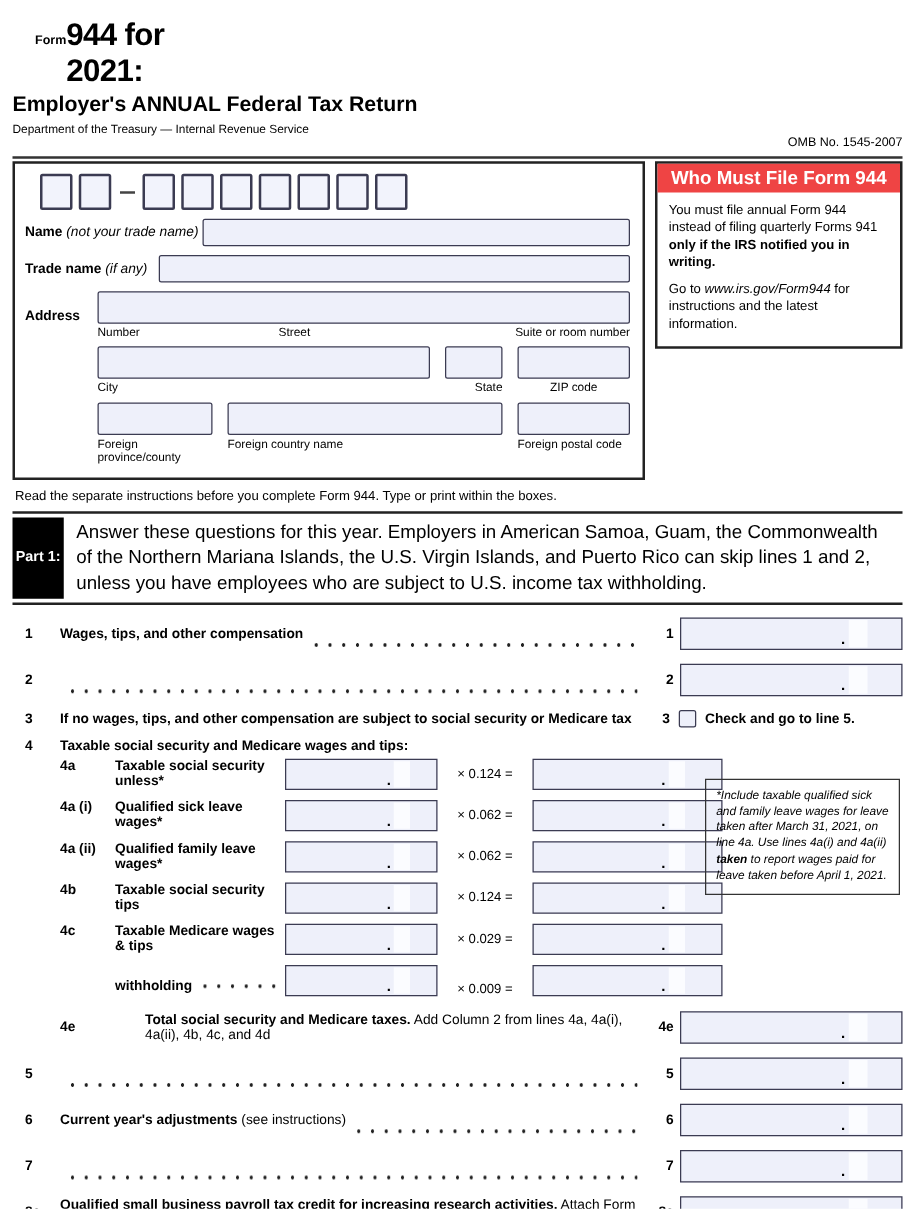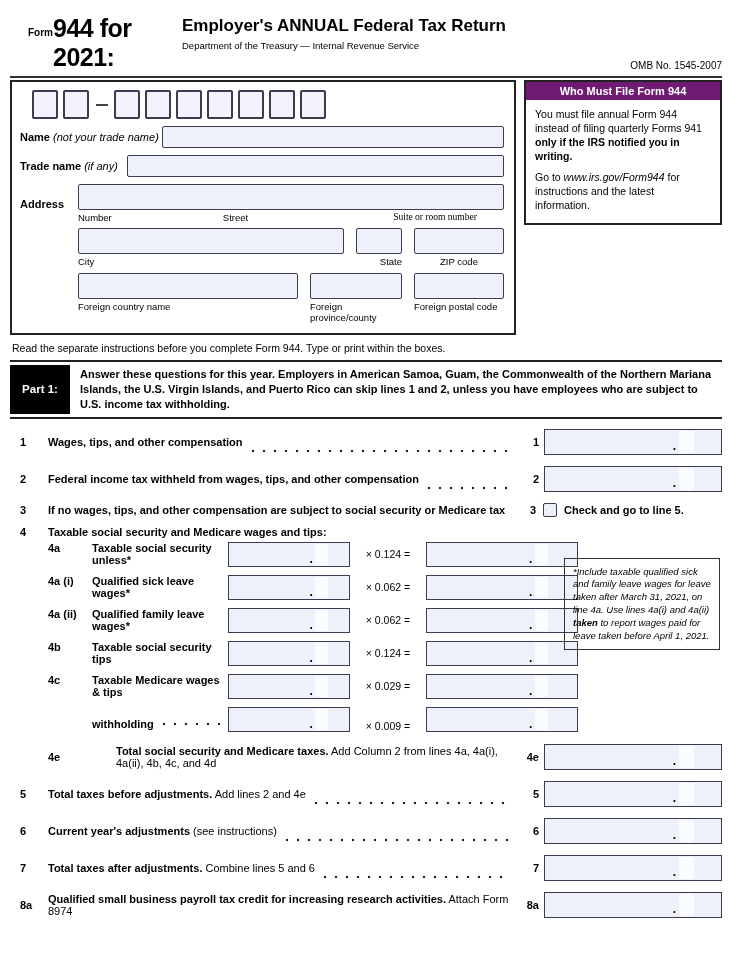--- a/index.html
+++ b/index.html
@@ -15,7 +15,7 @@
   .i { font-style:italic; }
 
   
-  .hdr { display:flex; align-items:flex-start; border-bottom:2px solid #333; padding-bottom:4px; }
+  .hdr { display:flex; align-items:flex-start; border-bottom:2px solid #333; padding-bottom:4px;flex-direction:column; }
   .hdr-left { display:flex; align-items:flex-start; width:172px; flex:none; padding-left:18px; }
   .hdr-form-word { font-size:10px; font-weight:bold; margin-top:13px; }
   .hdr-form-num { font-size:25px; font-weight:bold; letter-spacing:-.5px; }

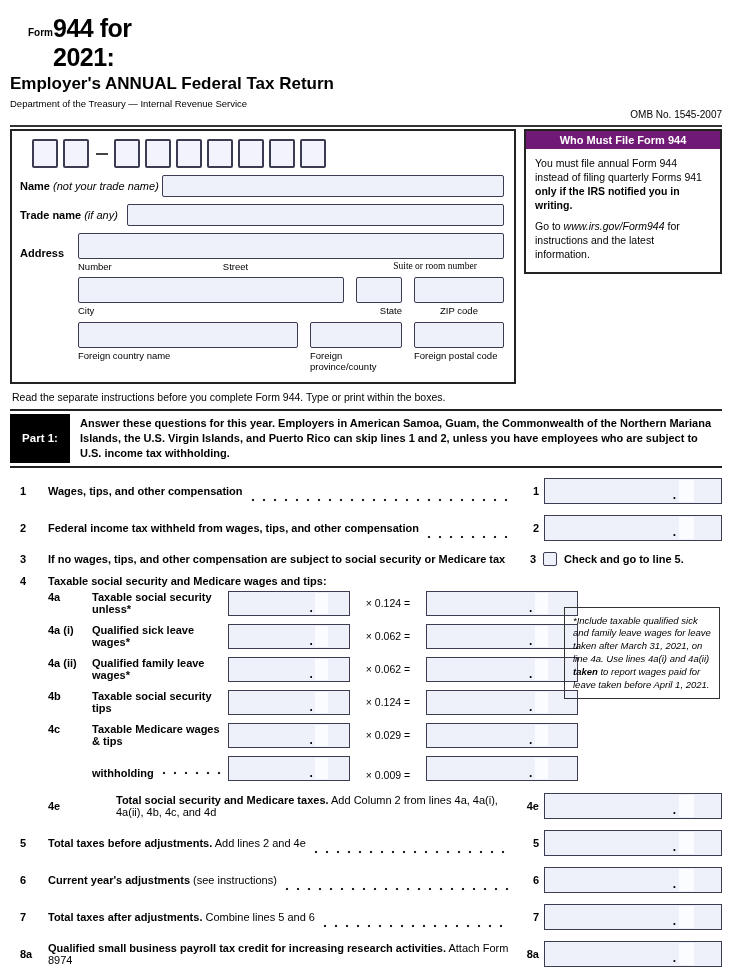--- a/index.html
+++ b/index.html
@@ -47,7 +47,7 @@
 
   
   .whobox { flex:1; border:2px solid #222; align-self:flex-start; }
-  .whobox-hd { background:#701a75; color:#fff; font-size:11px; font-weight:bold; text-align:center; padding:3px 0; }
+  .whobox-hd { background:#ef4444; color:#fff; font-size:15px; font-weight:bold; text-align:center; padding:3px 0; }
   .whobox-bd { padding:8px 9px 10px 9px; font-size:10.5px; line-height:1.32; }
   .whobox-bd p + p { margin-top:8px; }
 

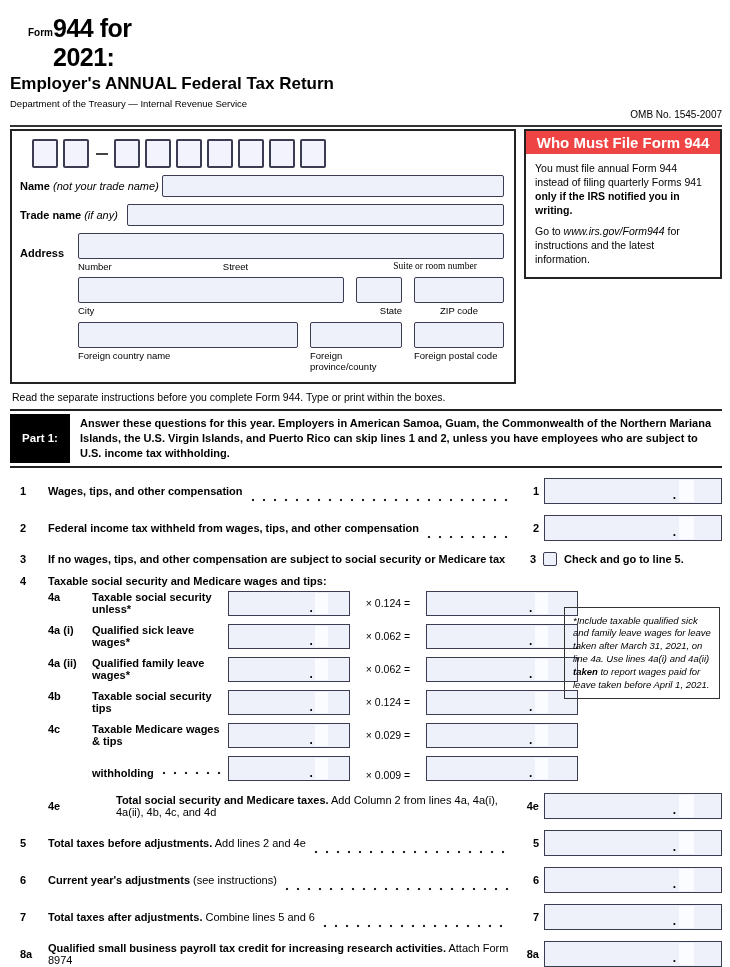--- a/index.html
+++ b/index.html
@@ -148,7 +148,7 @@
           <div class="addr-lblrow">
             <span style="width:34%;">Number</span>
             <span style="width:40%;">Street</span>
-            <span style="flex:1;text-align:left;font-family:Liberation Serif, serif;">Suite or room number</span>
+            <span style="flex:1;text-align:right;">Suite or room number</span>
           </div>
           <div class="addr-r2">
             <div class="fcell" style="flex:1;">

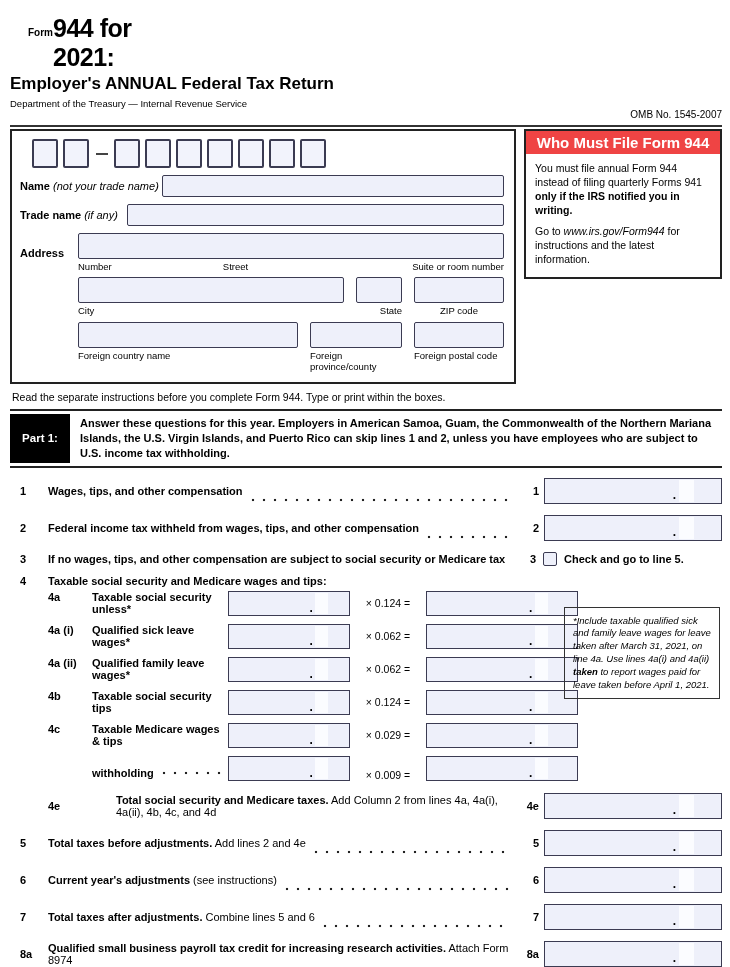--- a/index.html
+++ b/index.html
@@ -165,13 +165,13 @@
             </div>
           </div>
           <div class="addr-r3" style="margin-top:6px;">
+            <div class="fcell" style="width:92px;">
+              <span class="fld" style="height:26px;"></span>
+              <span class="sub">Foreign province/county</span>
+            </div>
             <div class="fcell" style="flex:1;">
               <span class="fld" style="height:26px;"></span>
               <span class="sub">Foreign country name</span>
-            </div>
-            <div class="fcell" style="width:92px;">
-              <span class="fld" style="height:26px;"></span>
-              <span class="sub">Foreign province/county</span>
             </div>
             <div class="fcell" style="width:90px;">
               <span class="fld" style="height:26px;"></span>

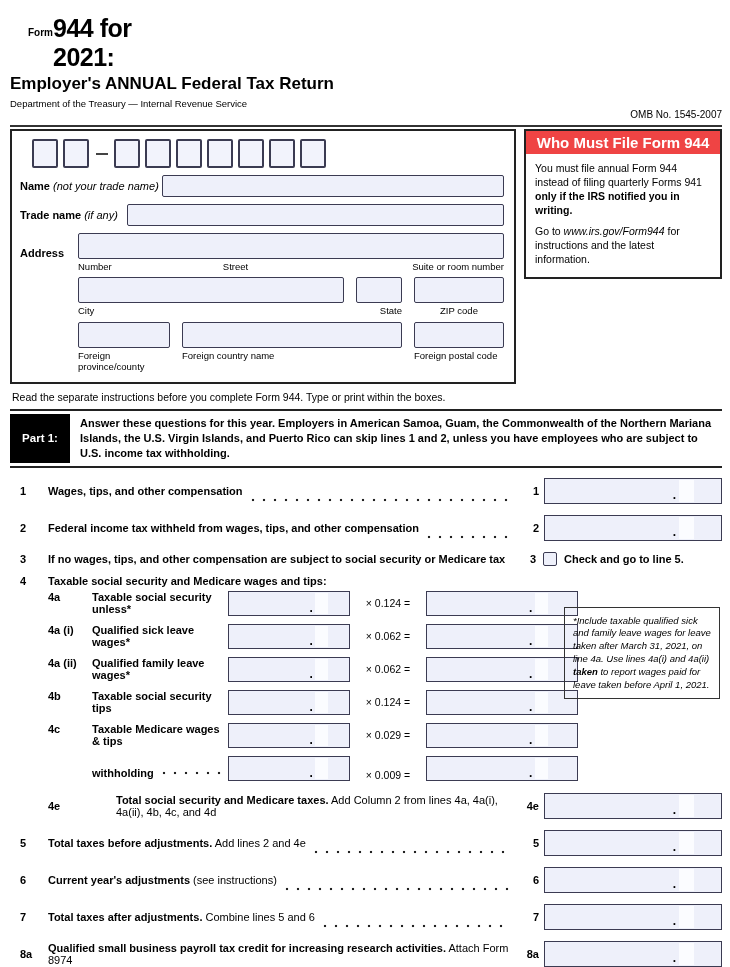--- a/index.html
+++ b/index.html
@@ -55,7 +55,7 @@
   .instr { font-size:10.5px; margin:7px 0 6px 2px; }
   .part1 { display:flex; border-top:2px solid #222; border-bottom:2px solid #222; padding:3px 0; }
   .part1-tag { background:#000; color:#fff; font-weight:bold; font-size:11.5px; width:60px; flex:none; display:flex; align-items:center; justify-content:center; }
-  .part1-txt { font-size:11px; font-weight:bold; line-height:1.35; padding:2px 4px 2px 10px; }
+  .part1-txt { font-size:15px; font-weight:normal; line-height:1.35; padding:2px 4px 2px 10px; }
 
   
   .lines { padding-top:10px; }

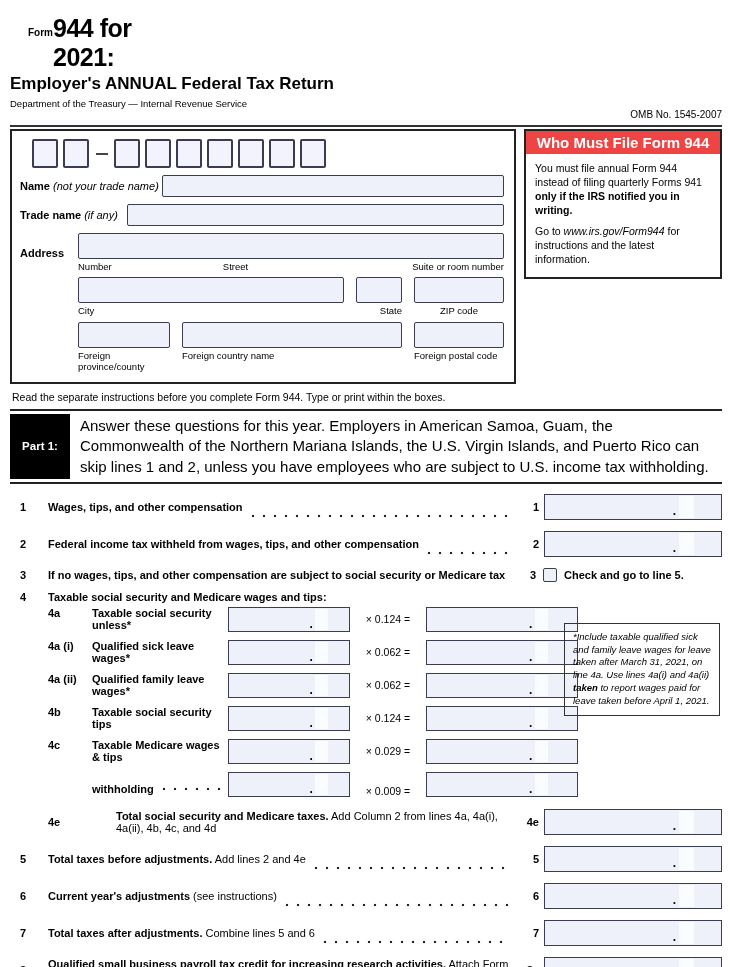--- a/index.html
+++ b/index.html
@@ -54,7 +54,7 @@
   
   .instr { font-size:10.5px; margin:7px 0 6px 2px; }
   .part1 { display:flex; border-top:2px solid #222; border-bottom:2px solid #222; padding:3px 0; }
-  .part1-tag { background:#000; color:#fff; font-weight:bold; font-size:11.5px; width:60px; flex:none; display:flex; align-items:center; justify-content:center; }
+  .part1-tag { background:#000; color:#fff; font-weight:bold; font-size:11.5px; width:41px; flex:none; display:flex; align-items:center; justify-content:center; }
   .part1-txt { font-size:15px; font-weight:normal; line-height:1.35; padding:2px 4px 2px 10px; }
 
   

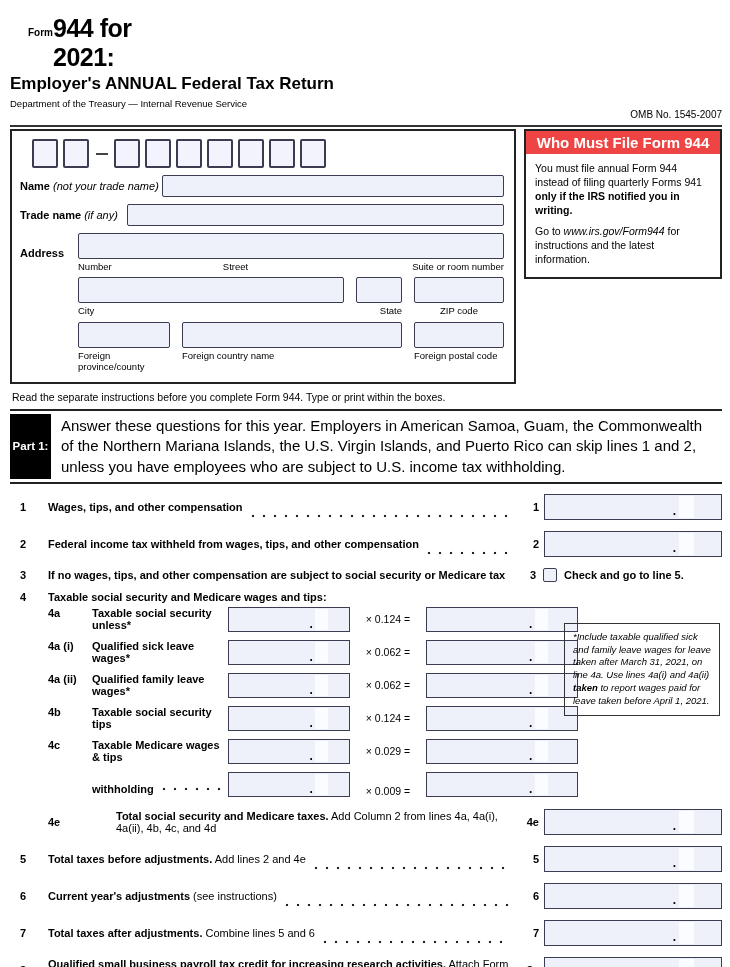--- a/index.html
+++ b/index.html
@@ -213,7 +213,6 @@
 
     <div class="lrow">
       <span class="lnum">2</span>
-      <span class="llbl">Federal income tax withheld from wages, tips, and other compensation</span>
       <span class="leader"></span>
       <span class="ltag">2</span>
       <span class="amt">

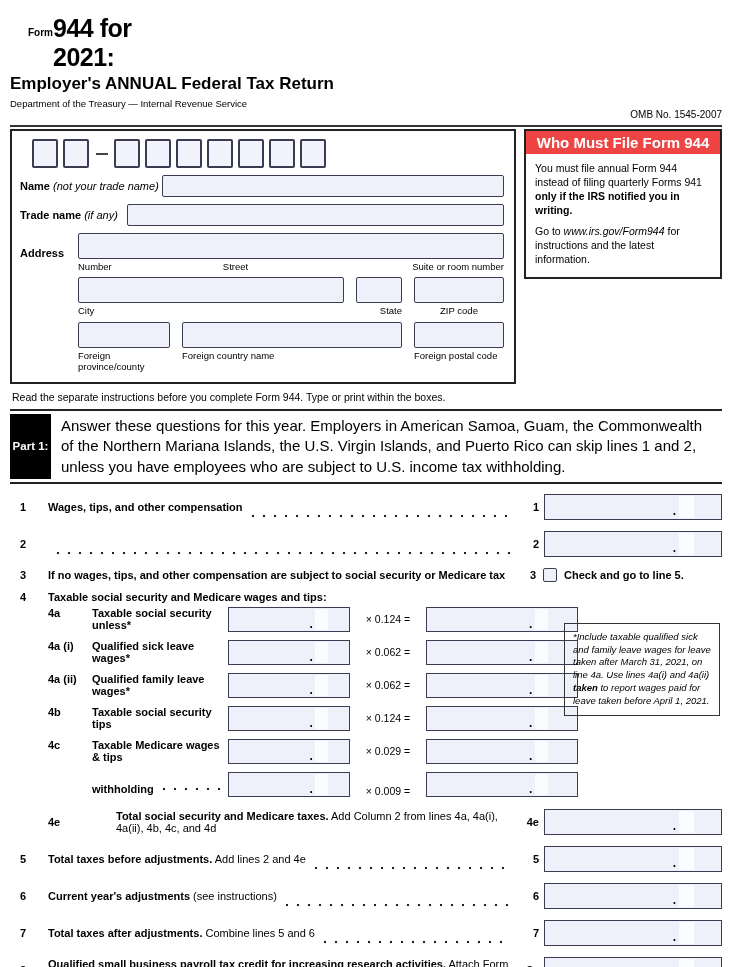--- a/index.html
+++ b/index.html
@@ -351,7 +351,6 @@
 
     <div class="lrow">
       <span class="lnum">5</span>
-      <span class="llbl"><span>Total taxes before adjustments.</span><span class="lrest"> Add lines 2 and 4e</span></span>
       <span class="leader"></span>
       <span class="ltag">5</span>
       <span class="amt">

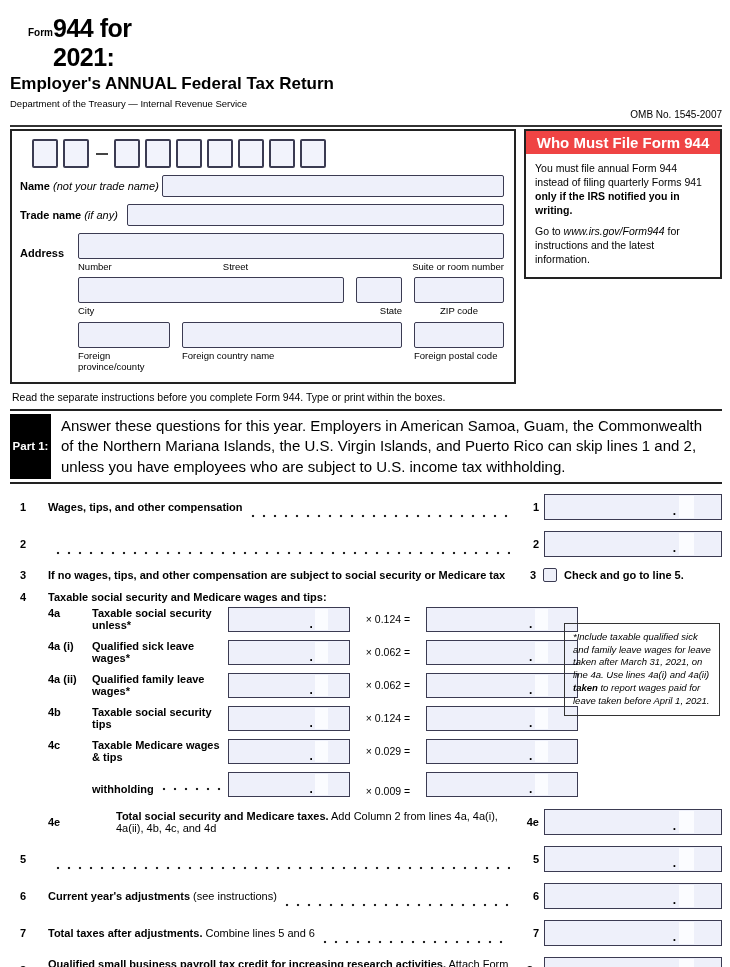--- a/index.html
+++ b/index.html
@@ -372,7 +372,6 @@
 
     <div class="lrow">
       <span class="lnum">7</span>
-      <span class="llbl"><span>Total taxes after adjustments.</span><span class="lrest"> Combine lines 5 and 6</span></span>
       <span class="leader"></span>
       <span class="ltag">7</span>
       <span class="amt">

